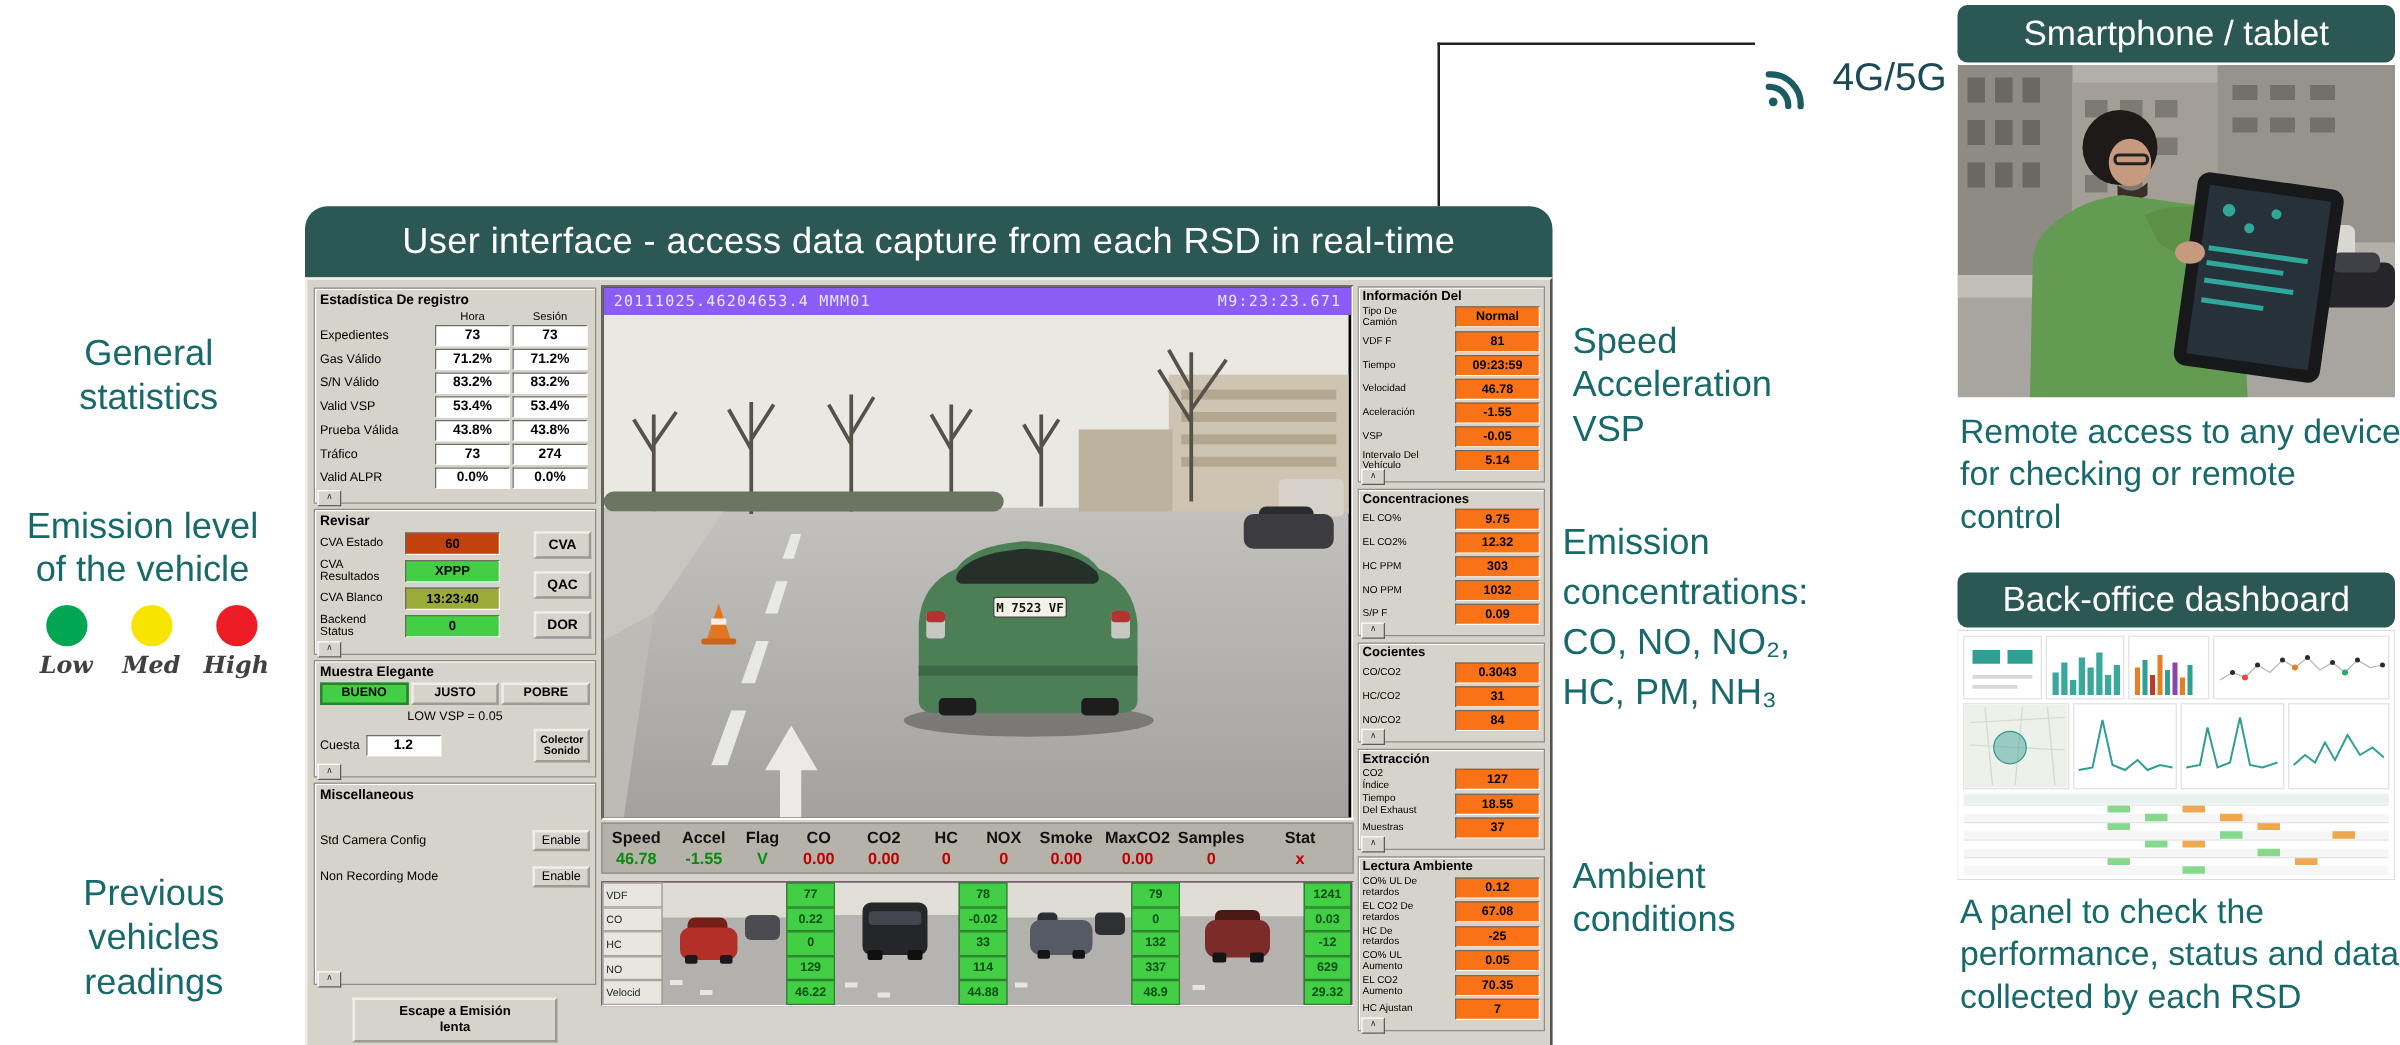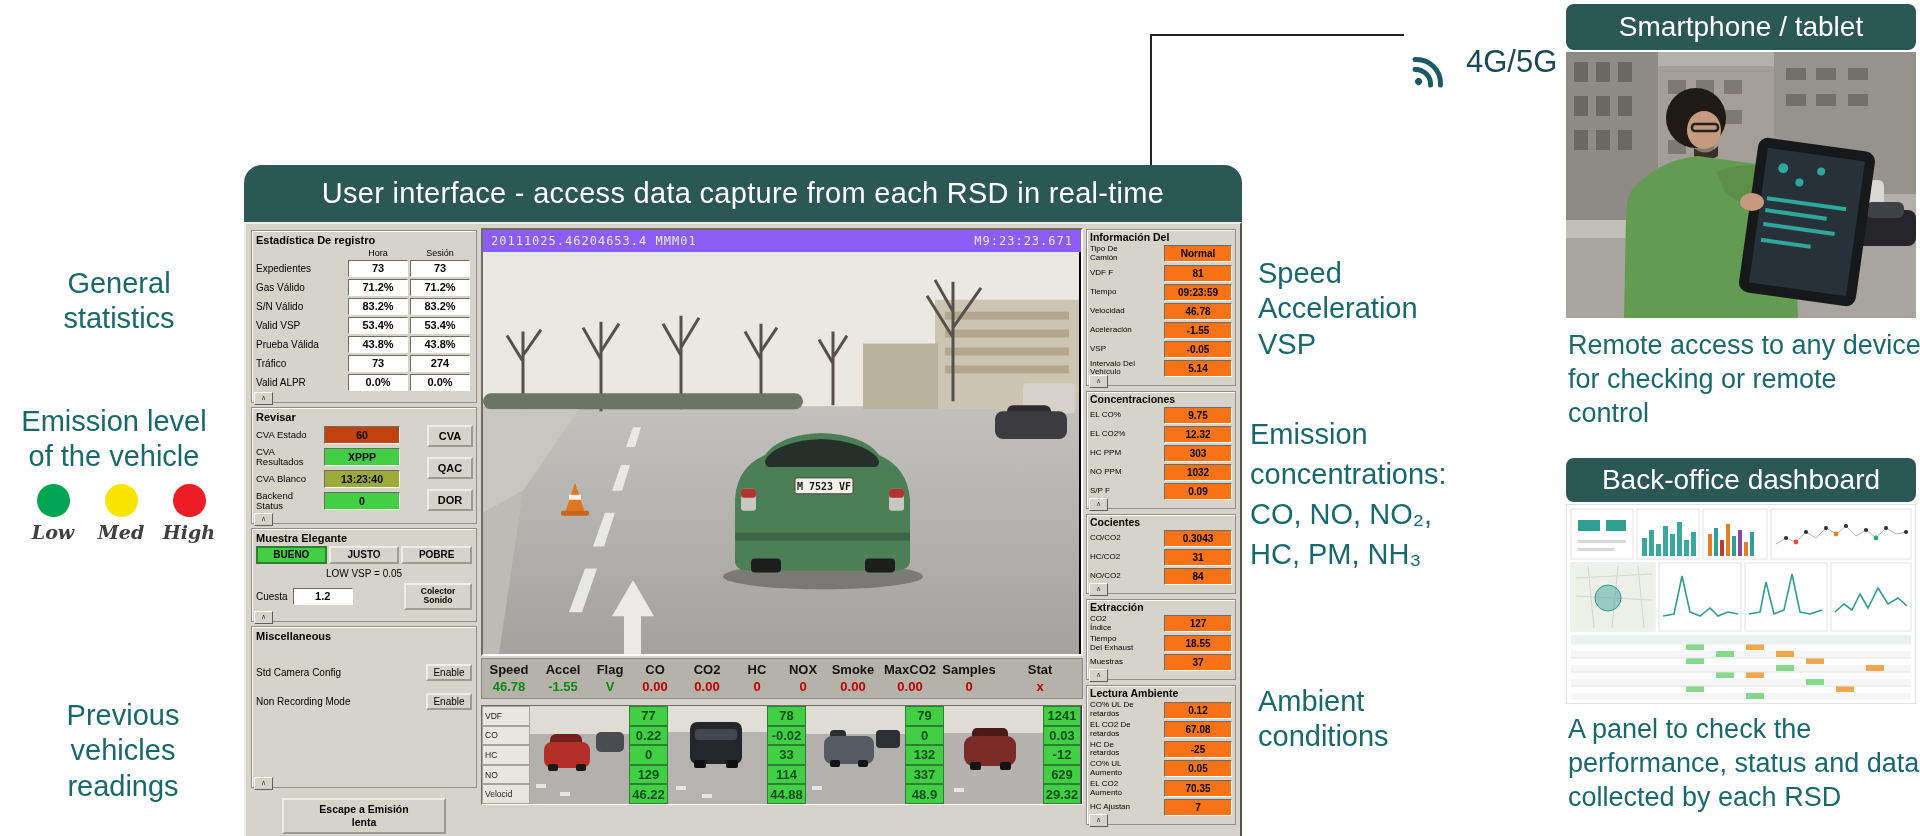--- a/index.html
+++ b/index.html
@@ -44,7 +44,7 @@
   .cuesta{display:flex;align-items:center;gap:5px;margin:3px 0 2px;}
   .cuesta .lbl{font-size:10px;}
   .cuesta .wval{width:58px;}
-  .collector{margin-left:auto;width:68px;height:27px;font-size:8.5px;line-height:1.1;}
+  .collector{margin-left:auto;width:45px;height:27px;font-size:8.5px;line-height:1.1;}
   .mrow{display:flex;justify-content:space-between;align-items:center;margin:12px 0;}
   .mrow .lbl{font-size:10px;color:#000;}
   .mrow .btn{width:46px;height:17px;font-size:10px;font-weight:normal;}

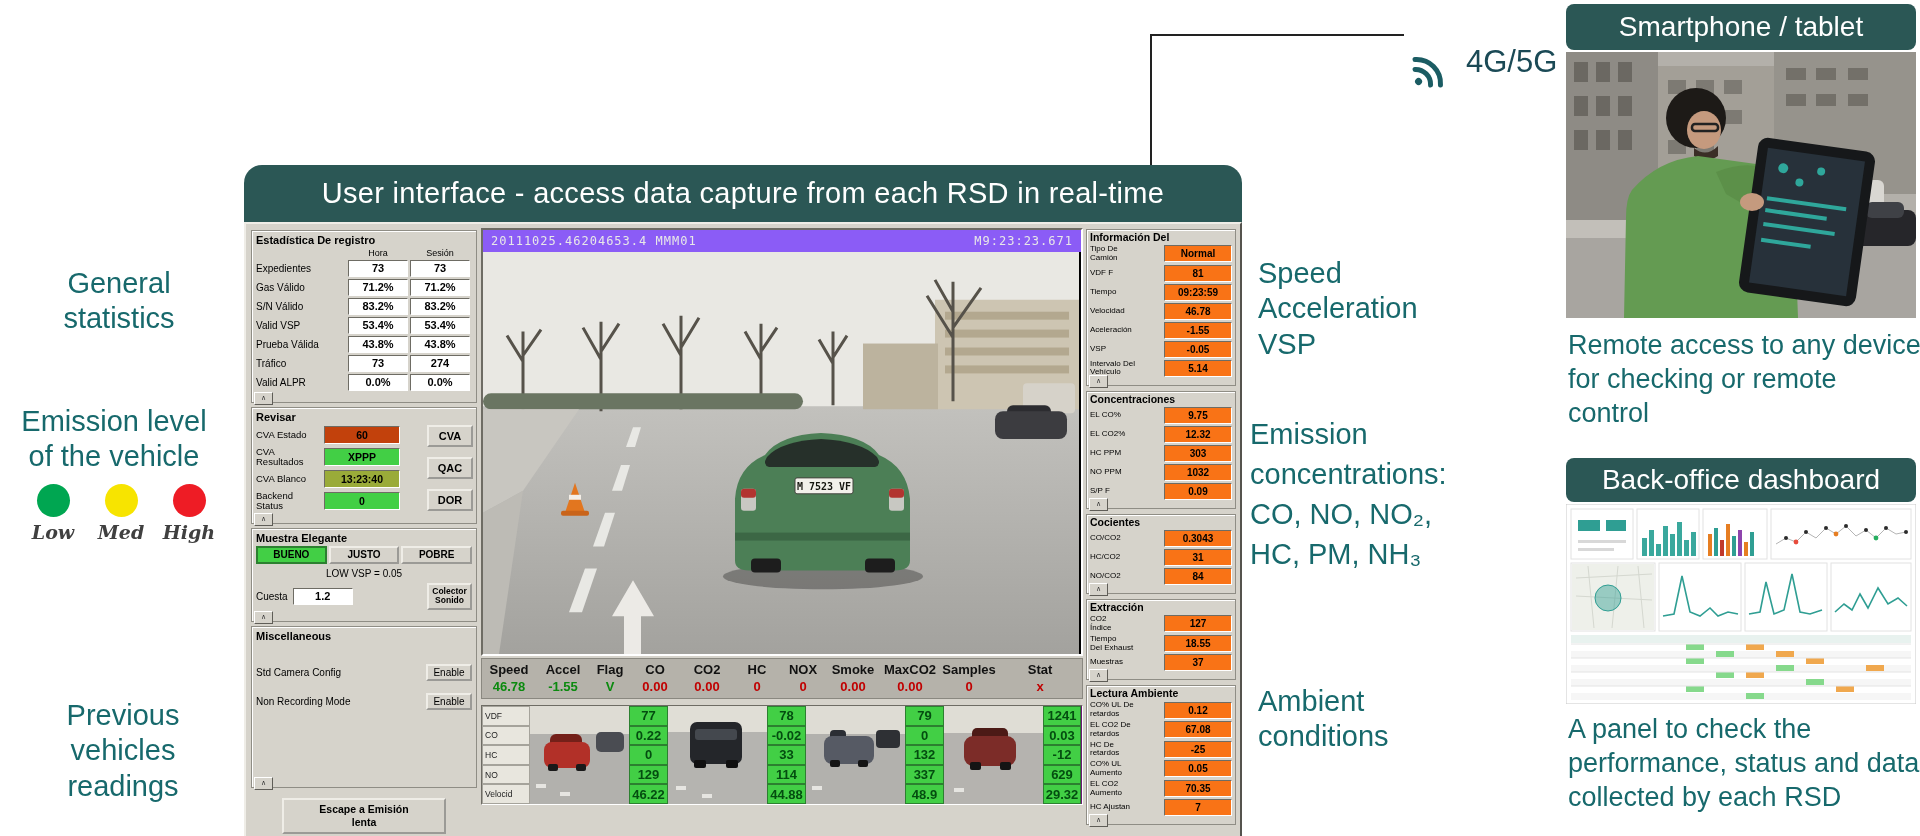--- a/index.html
+++ b/index.html
@@ -62,7 +62,7 @@
   .slabels{display:flex;flex-direction:column;}
   .slabels span{flex:1;border:1px solid #a5a39b;background:#e8e6de;font-size:8.5px;display:flex;align-items:center;padding-left:2px;color:#222;}
   .gcol{display:flex;flex-direction:column;}
-  .gcol span{flex:1;background:#42cf45;border:1px solid #2c8030;font-size:13px;font-weight:bold;display:flex;align-items:center;justify-content:center;color:#063;color:#044d10;}
+  .gcol span{flex:1;background:#42cf45;border:1px solid #2c8030;font-size:10px;font-weight:bold;display:flex;align-items:center;justify-content:center;color:#063;color:#044d10;}
   .thumb{width:99px;height:98px;display:block;}
   
   .rp{flex:1;display:flex;flex-direction:column;overflow:hidden;}

